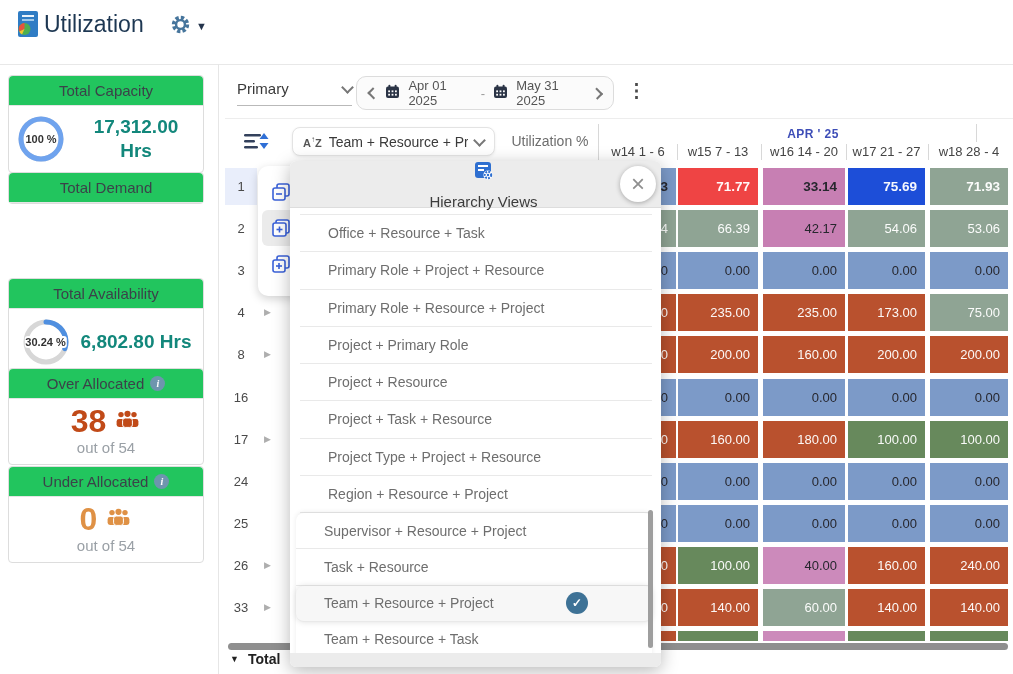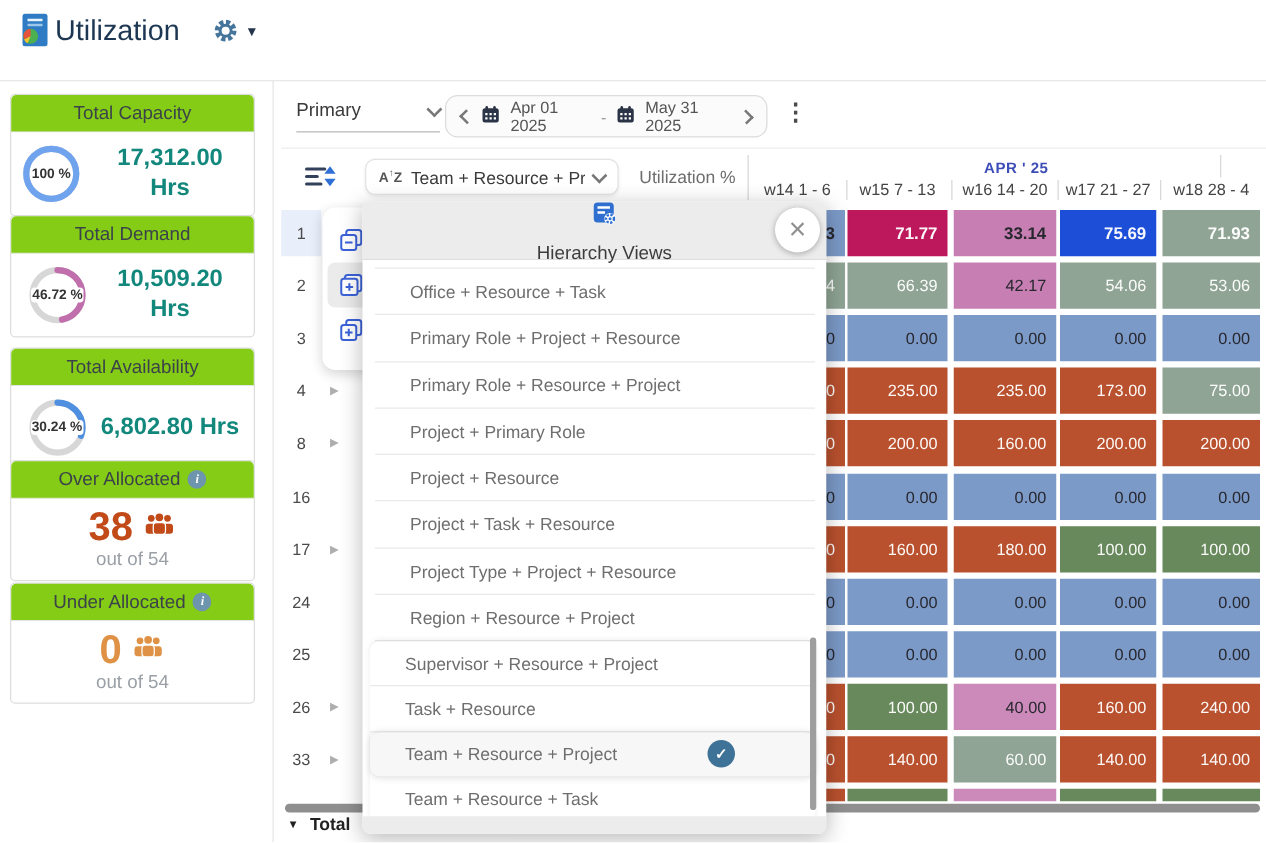--- a/index.html
+++ b/index.html
@@ -17,7 +17,7 @@
 
   
   .card{position:absolute;left:8px;width:196px;background:#fff;border:1px solid #ddd;border-radius:4px;box-sizing:border-box;}
-  .card-h{background:#84cc16;border-bottom:1px solid #e5e5e5;border-radius:4px 4px 0 0;
+  .card-h{background:#22c55e;border-bottom:1px solid #e5e5e5;border-radius:4px 4px 0 0;
           font-size:15px;color:#3b4249;text-align:right;padding:6px 0;display:flex;justify-content:center;align-items:center;gap:6px;}
   .card-b{display:flex;align-items:center;justify-content:center;gap:10px;padding:8px 6px;}
   .donut-wrap{position:relative;width:50px;height:50px;flex:0 0 50px;}

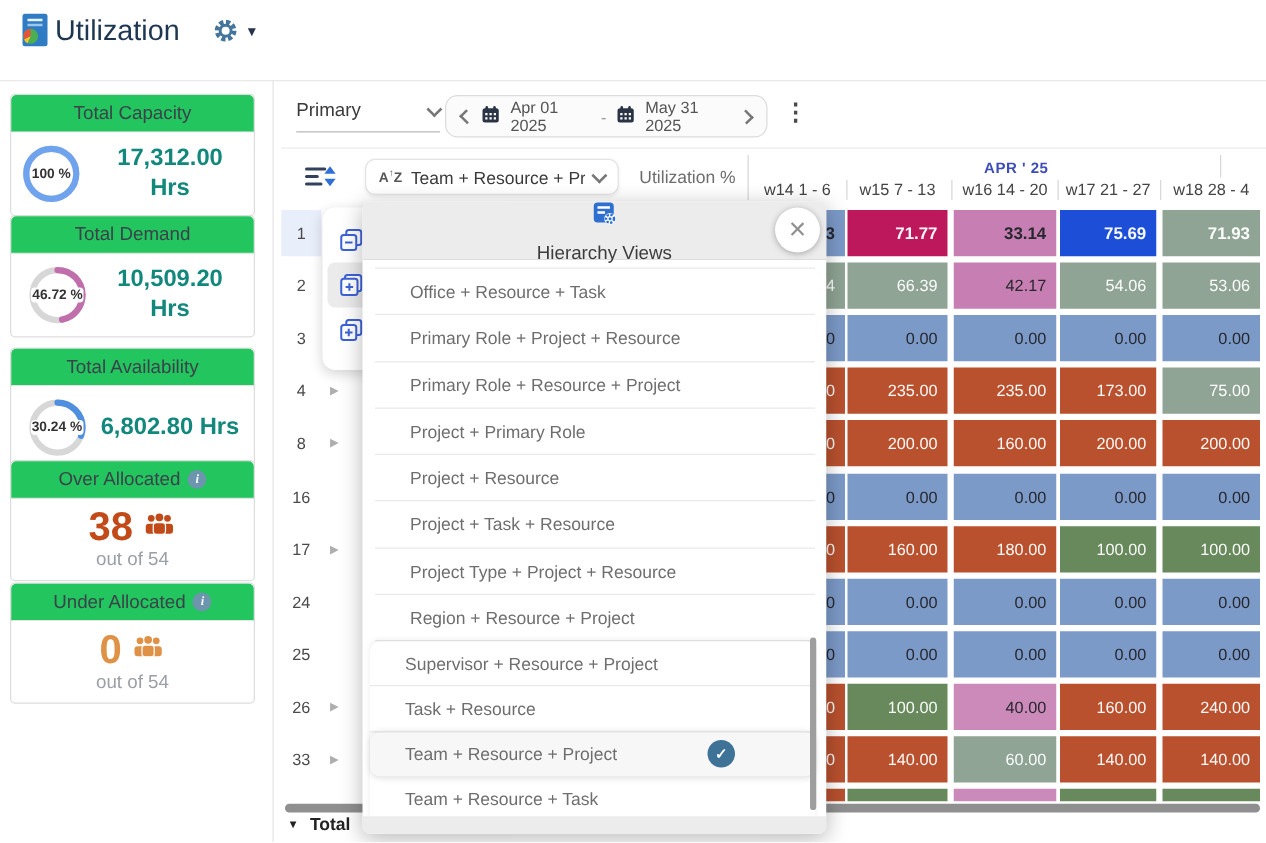--- a/index.html
+++ b/index.html
@@ -283,7 +283,7 @@
   <div>
       <div class="rownum" style="left: 225px; top: 168px; background: rgb(233, 238, 251);">1</div>
       <div class="cell dark bold" style="left: 600px; width: 76px; top: 168px; background: rgb(124, 154, 200);">23</div>
-      <div class="cell light bold" style="left: 678px; width: 80px; top: 168px; background: #be185d;">71.77</div>
+      <div class="cell light bold" style="left: 678px; width: 80px; top: 168px; background: #ef4444;">71.77</div>
       <div class="cell dark bold" style="left: 763px; width: 82px; top: 168px; background: rgb(199, 127, 179);">33.14</div>
       <div class="cell light bold" style="left: 848px; width: 77px; top: 168px; background: #1d4ed8;">75.69</div>
       <div class="cell light bold" style="left: 930px; width: 78px; top: 168px; background: rgb(143, 164, 148);">71.93</div>

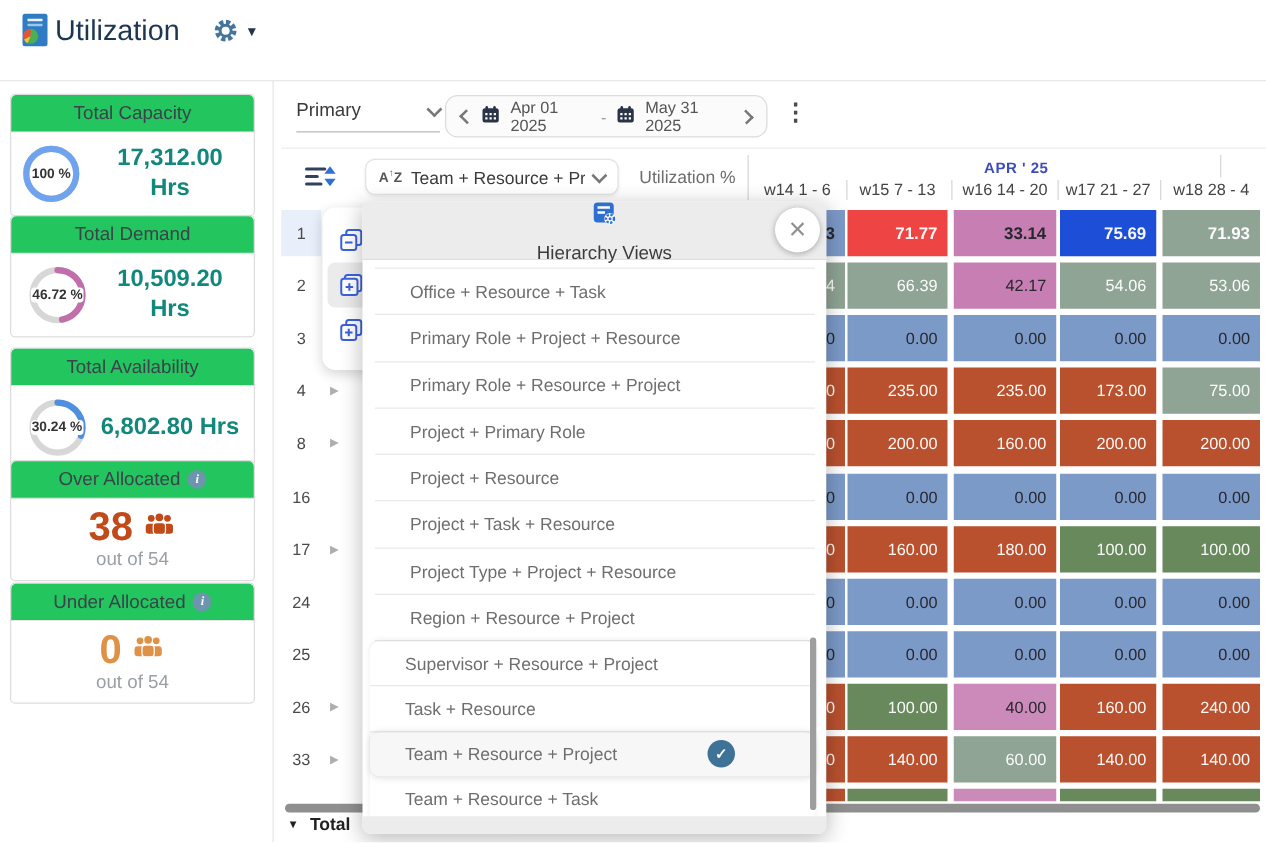--- a/index.html
+++ b/index.html
@@ -138,16 +138,6 @@
     <div class="card-h">
         <span>Total Demand</span>
       </div>
-    <div class="card-b">
-      <span class="donut-wrap">
-        <svg width="50" height="50" viewBox="0 0 50 50">
-          <circle cx="25" cy="25" r="20" fill="none" stroke="#d7d7d7" stroke-width="5"></circle>
-          <circle class="arc" cx="25" cy="25" r="20" fill="none" stroke-width="5" stroke-linecap="round" transform="rotate(-90 25 25)" stroke="#C06EAC" stroke-dasharray="58.710083510286054 125.66370614359172"></circle>
-        </svg>
-        <span class="donut-label">46.72 %</span>
-      </span>
-      <span class="metric-val" style="max-width:110px;">10,509.20 Hrs</span>
-    </div>
   </div>
 
   <div class="card" style="top:278px;">

